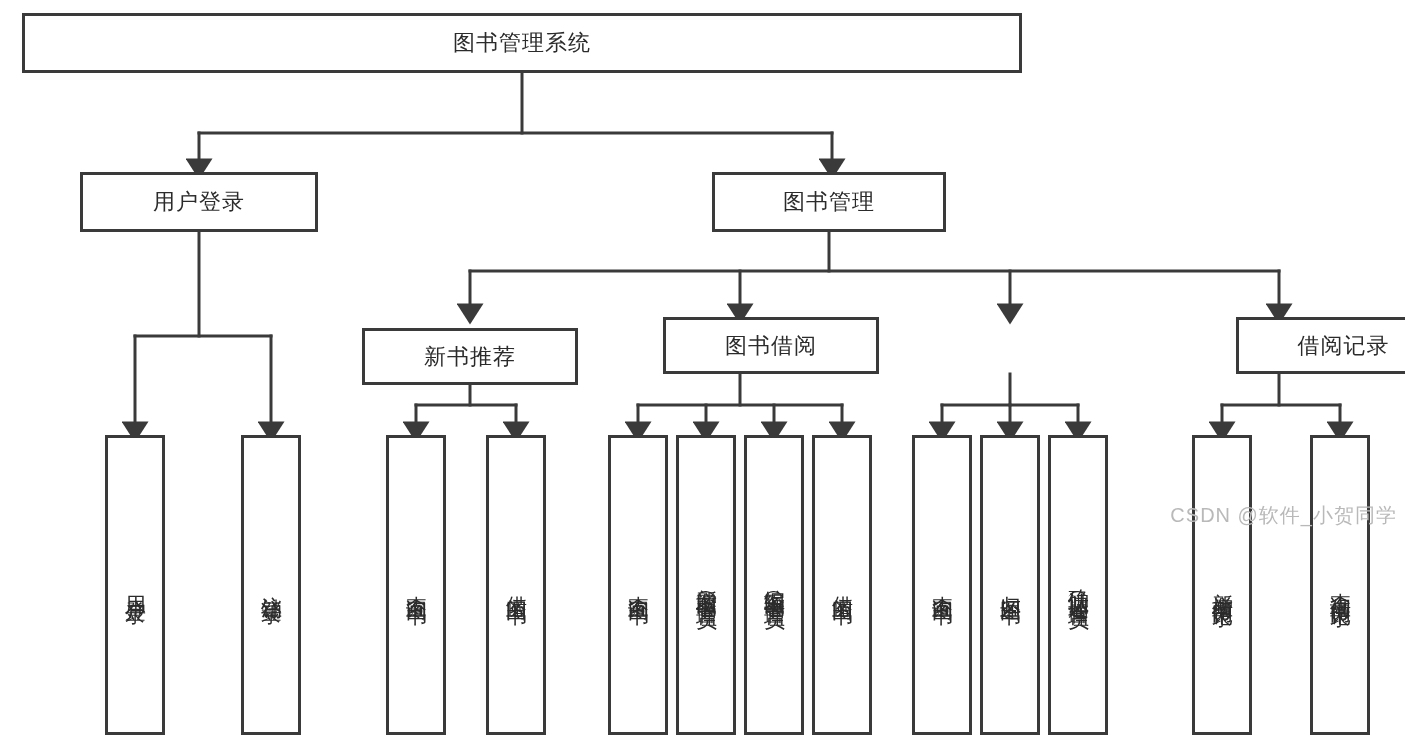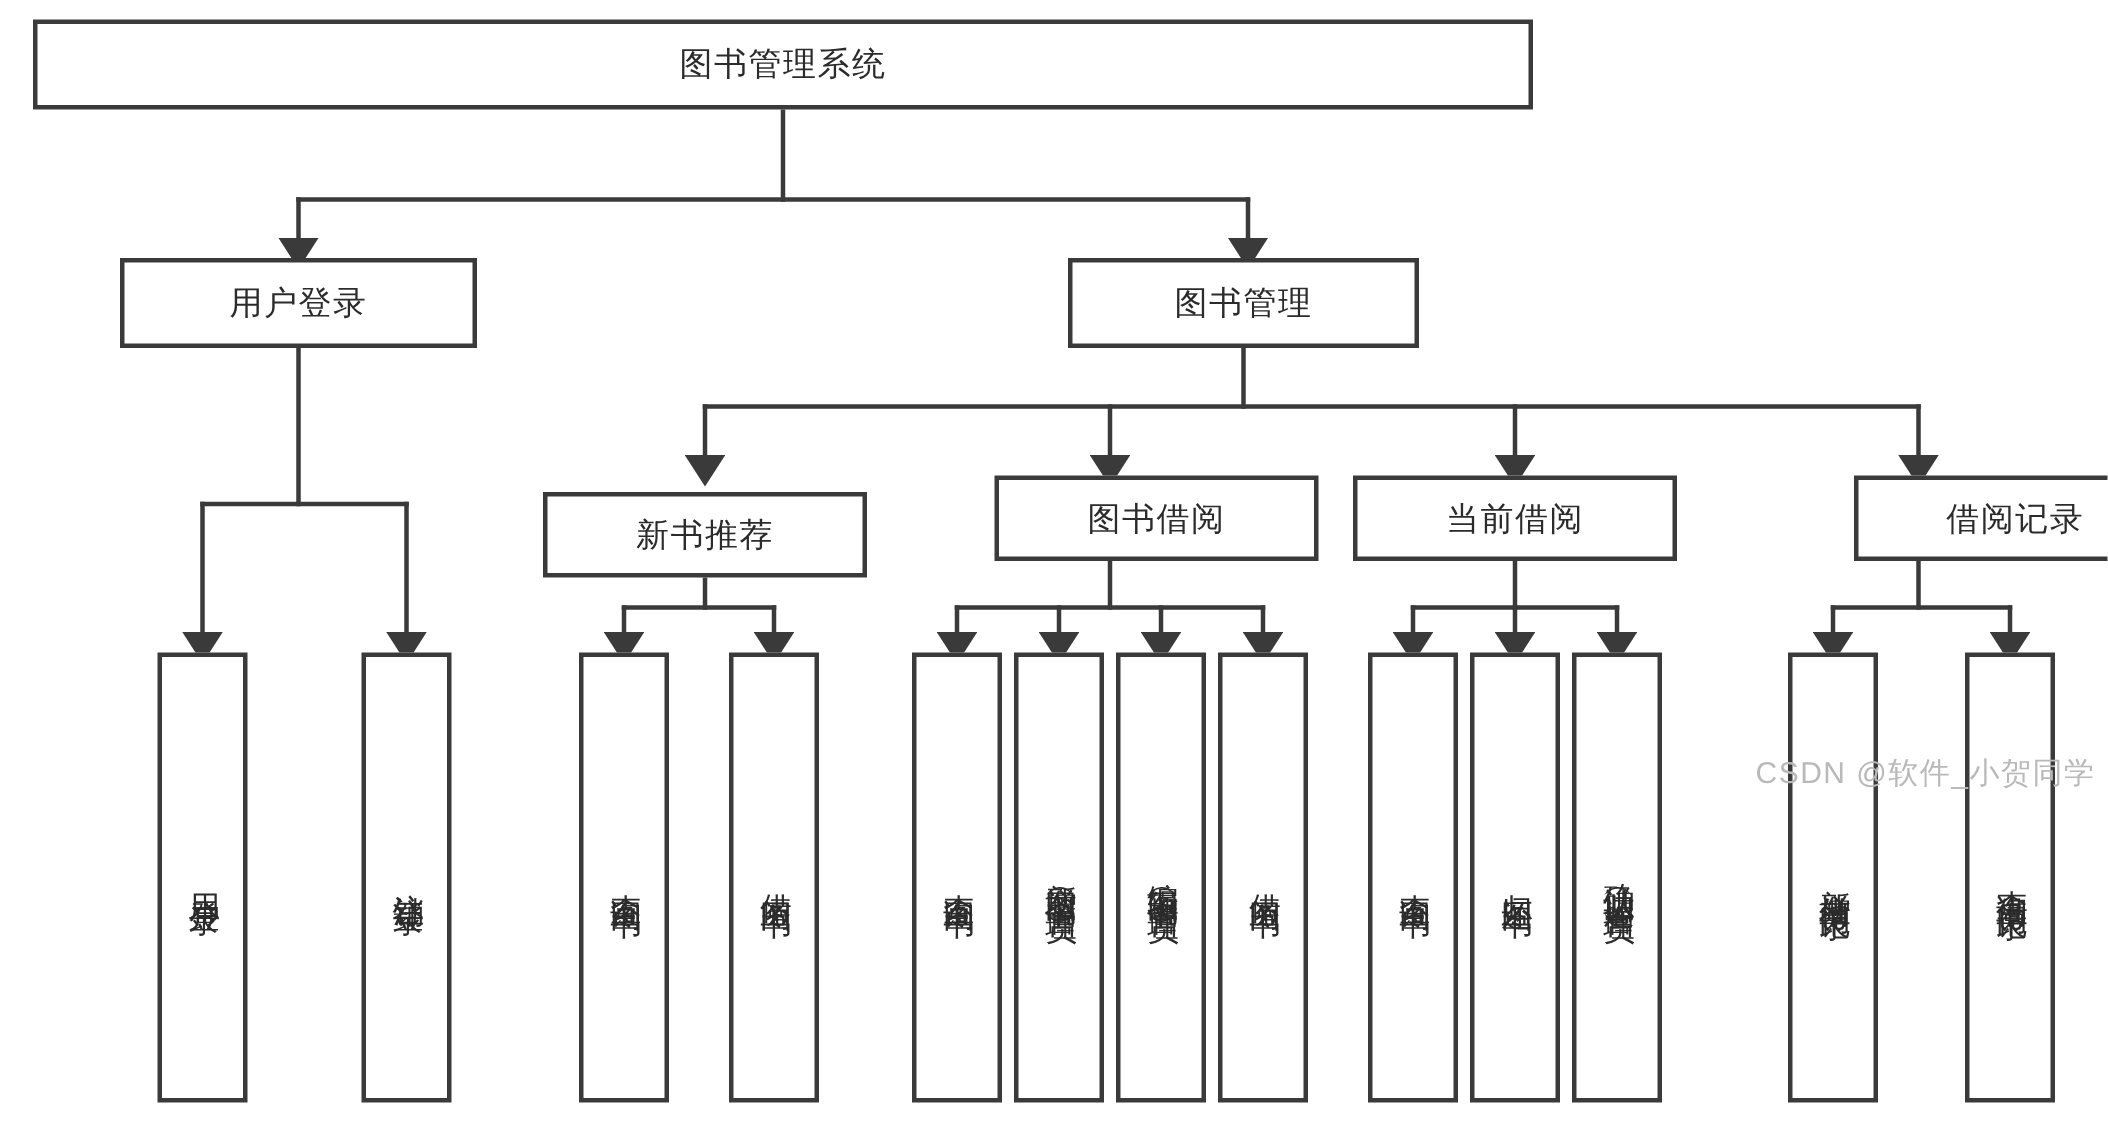--- a/index.html
+++ b/index.html
@@ -158,9 +158,6 @@
     <span class="label">图书借阅</span>
   </div>
 
-  <div class="node horiz" style="left:902px;top:317px;width:216px;height:57px;">
-    <span class="label">当前借阅</span>
-  </div>
 
   <div class="node horiz" style="left:1236px;top:317px;width:215px;height:57px;">
     <span class="label">借阅记录</span>

